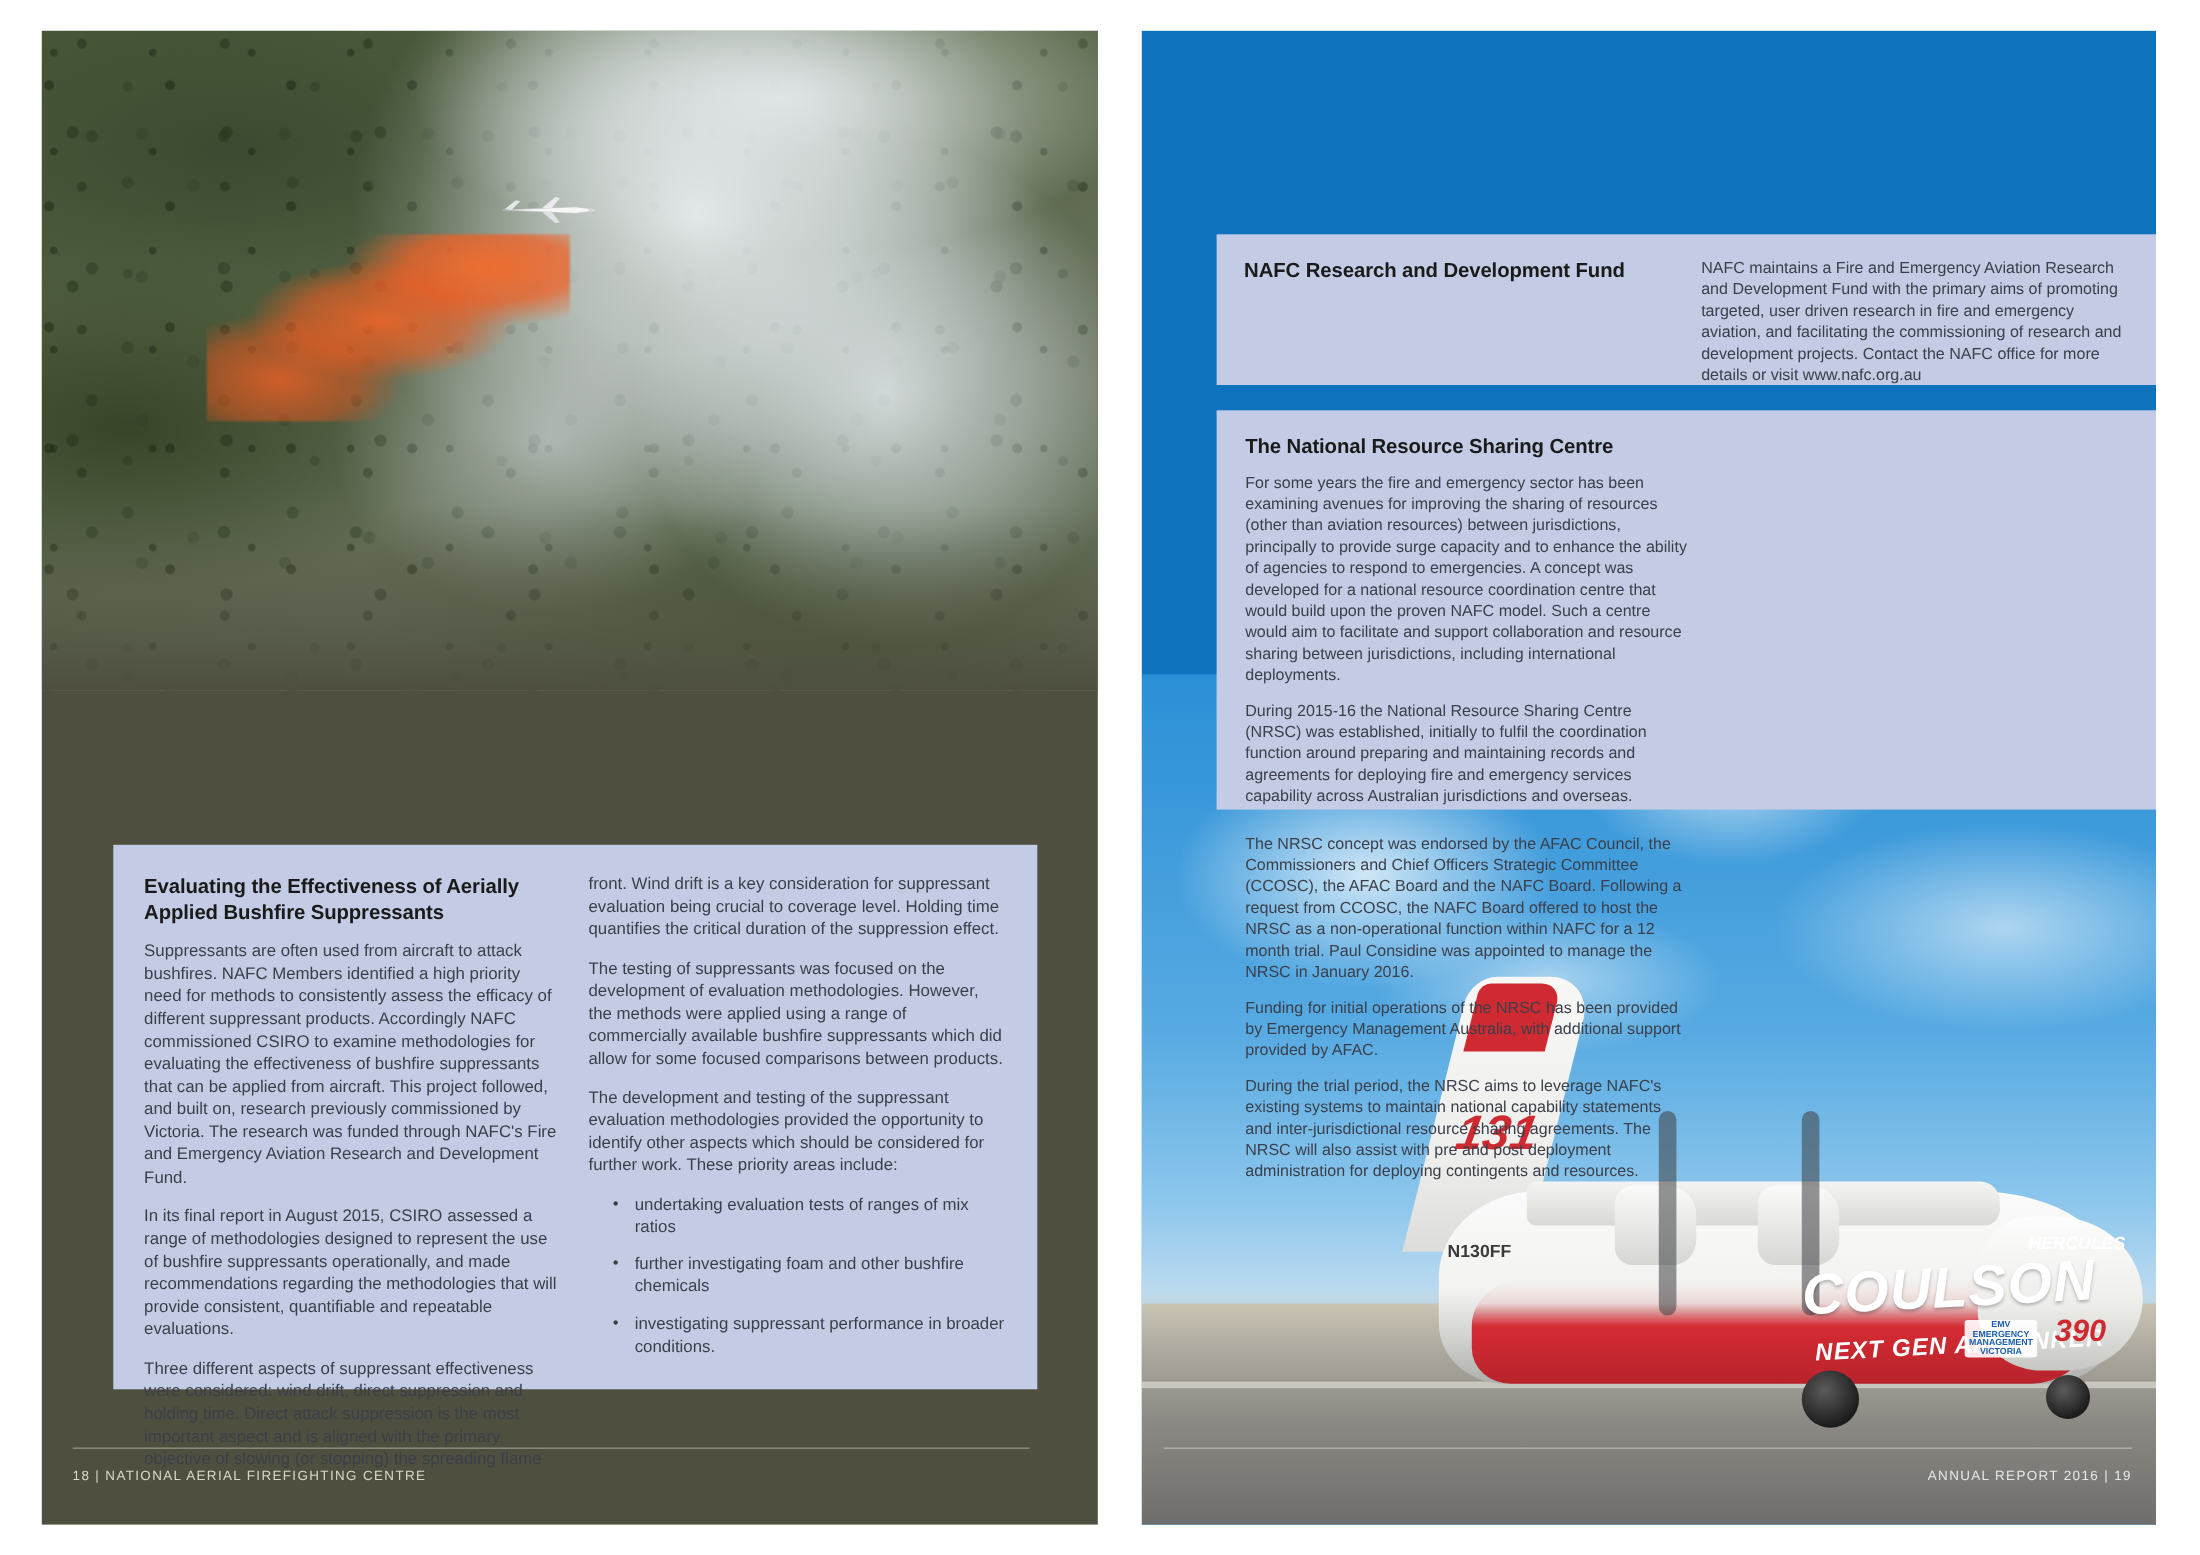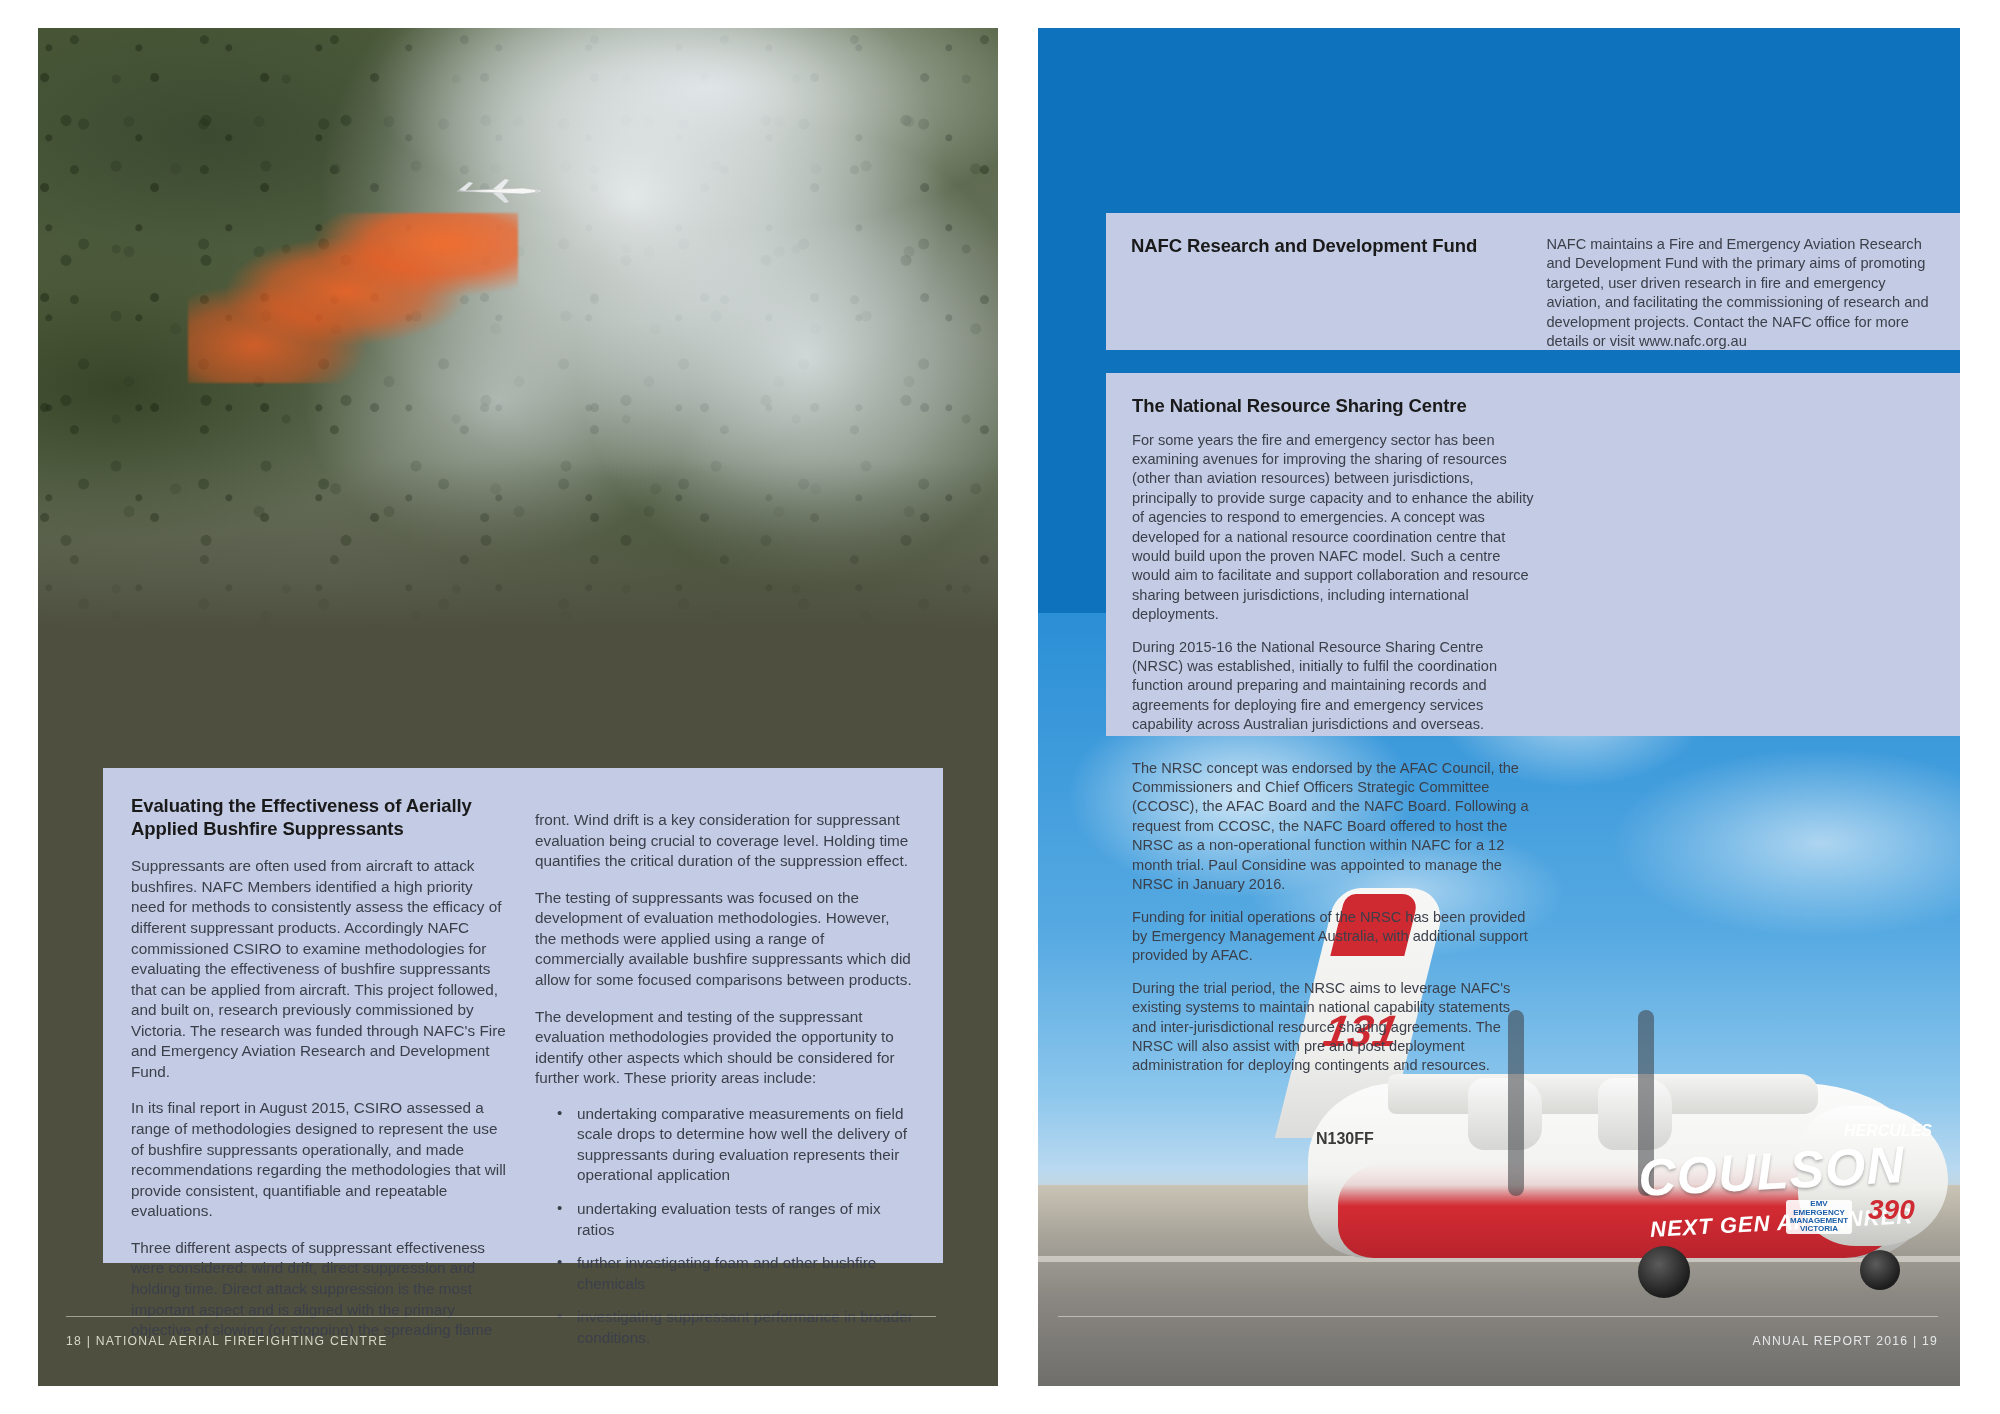--- a/index.html
+++ b/index.html
@@ -124,7 +124,7 @@
     font-size: 15.3px;
     line-height: 1.345;
     color: #3b3f4a;
-    margin: 16px 0 15px 0;
+    margin: 0 0 15px 0;
   }
   .art-p:last-child { margin-bottom: 0; }
 

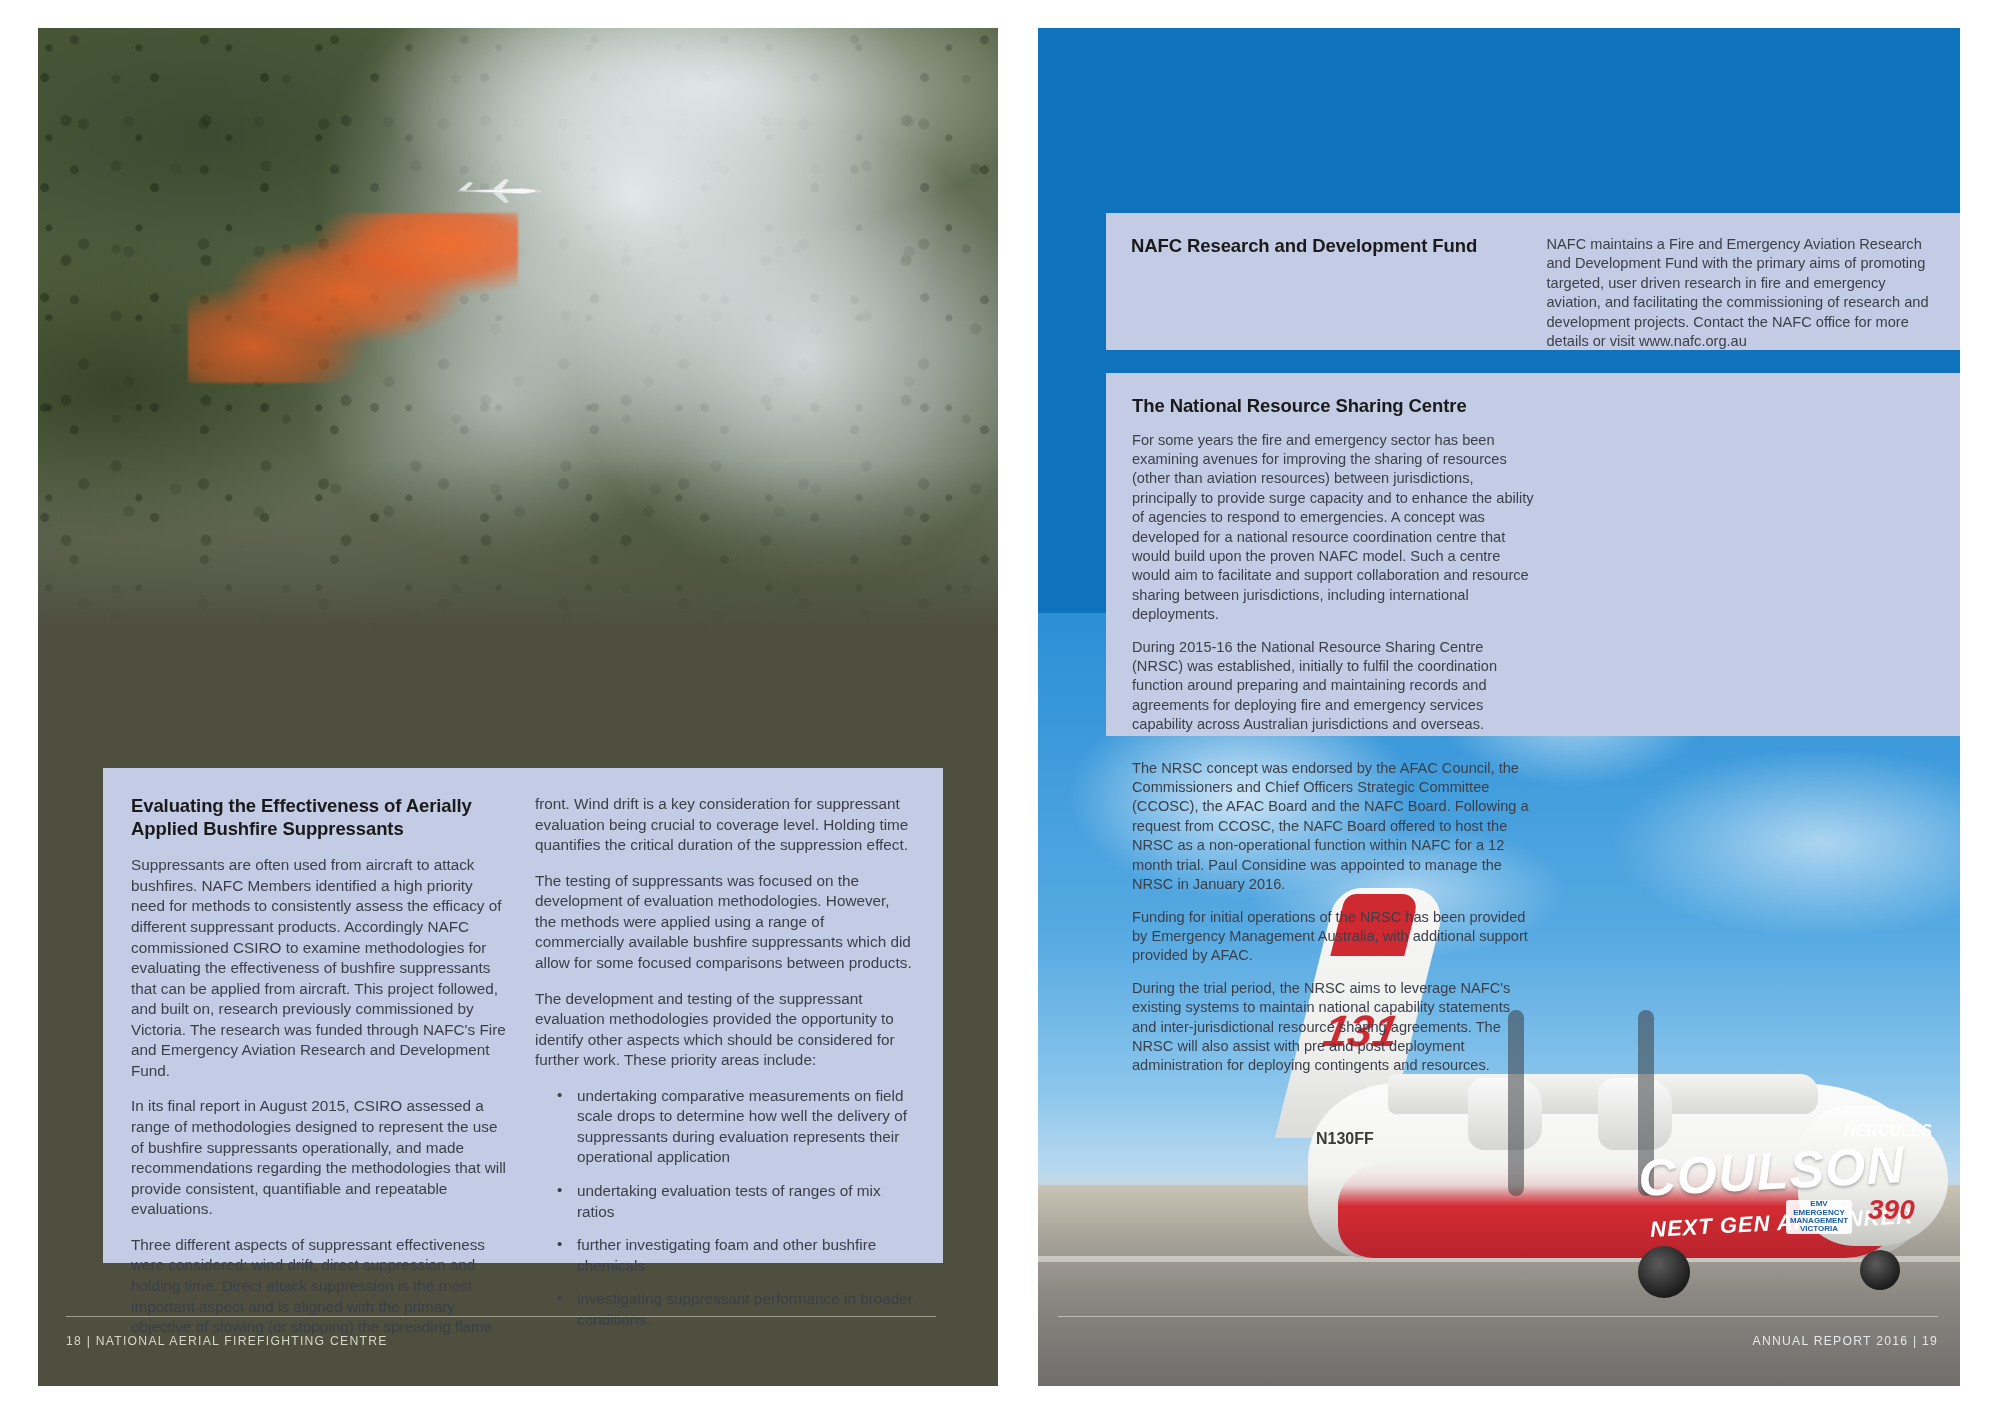--- a/index.html
+++ b/index.html
@@ -423,7 +423,6 @@
         <p class="art-p">The testing of suppressants was focused on the development of evaluation methodologies. However, the methods were applied using a range of commercially available bushfire suppressants which did allow for some focused comparisons between products.</p>
         <p class="art-p">The development and testing of the suppressant evaluation methodologies provided the opportunity to identify other aspects which should be considered for further work. These priority areas include:</p>
         <ul class="art-bullets">
-          <li>undertaking comparative measurements on field scale drops to determine how well the delivery of suppressants during evaluation represents their operational application</li>
           <li>undertaking evaluation tests of ranges of mix ratios</li>
           <li>further investigating foam and other bushfire chemicals</li>
           <li>investigating suppressant performance in broader conditions.</li>

